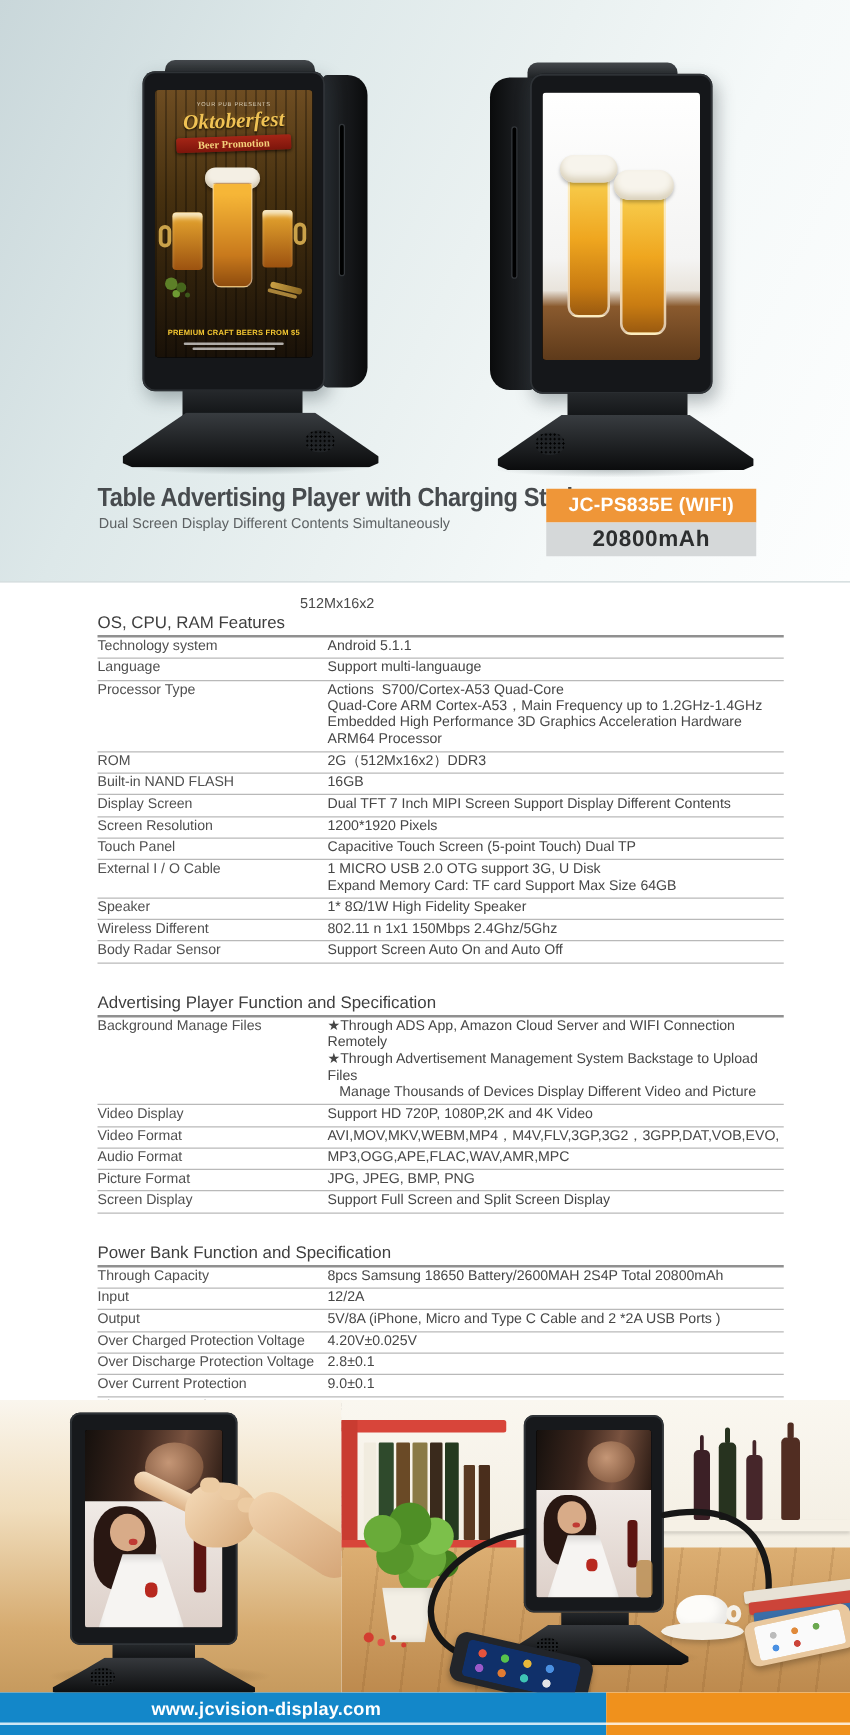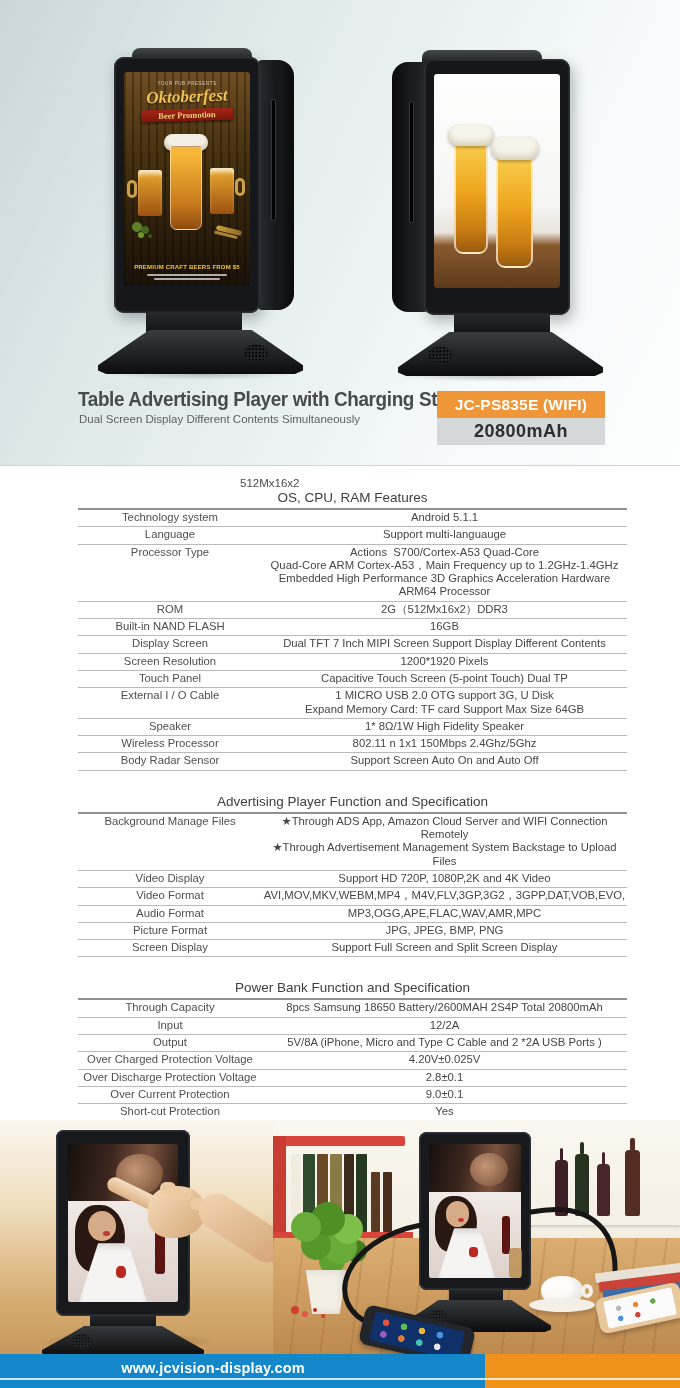--- a/index.html
+++ b/index.html
@@ -93,7 +93,7 @@
   
   .content{position:absolute;top:466px;left:0;width:680px;}
   .stray-note{position:absolute;left:240px;top:11px;font-size:11.5px;color:#4a4a4a;}
-  .section{margin:0 0 0 78px;width:549px;color:#4a4a4a;text-align:center;}
+  .section{margin:0 0 0 78px;width:549px;color:#4a4a4a;}
   .section.narrow{width:322px;}
   .sec-gap1{margin-top:24px;} .sec-gap{margin-top:23px;}
   .sec-heading{font-size:13.5px;color:#3e3e3e;padding-bottom:3px;border-bottom:2px solid #909090;}

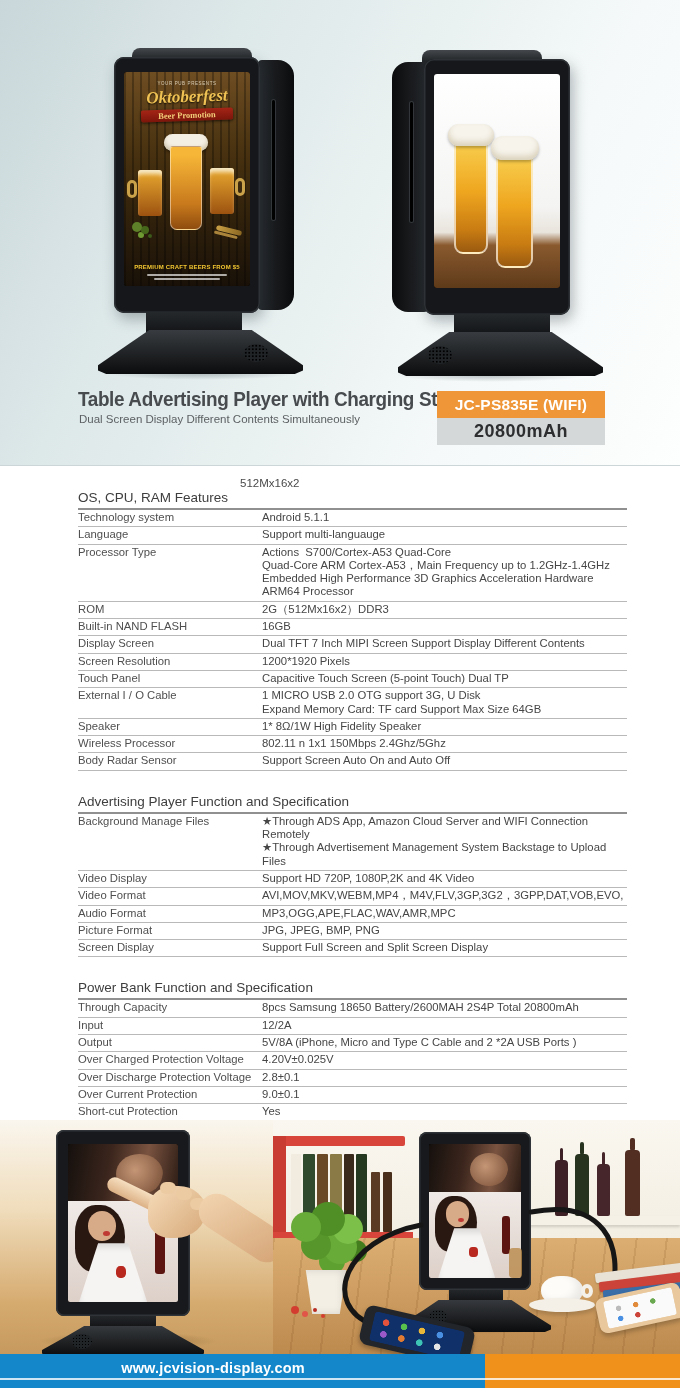--- a/index.html
+++ b/index.html
@@ -338,7 +338,7 @@
             </div>
           </div>
           <div class="spec-row">
-            <div class="spec-label">Wireless Processor</div>
+            <div class="spec-label">Wireless Different</div>
             <div class="spec-values">
               <div class="val-line">802.11 n 1x1 150Mbps 2.4Ghz/5Ghz</div>
             </div>

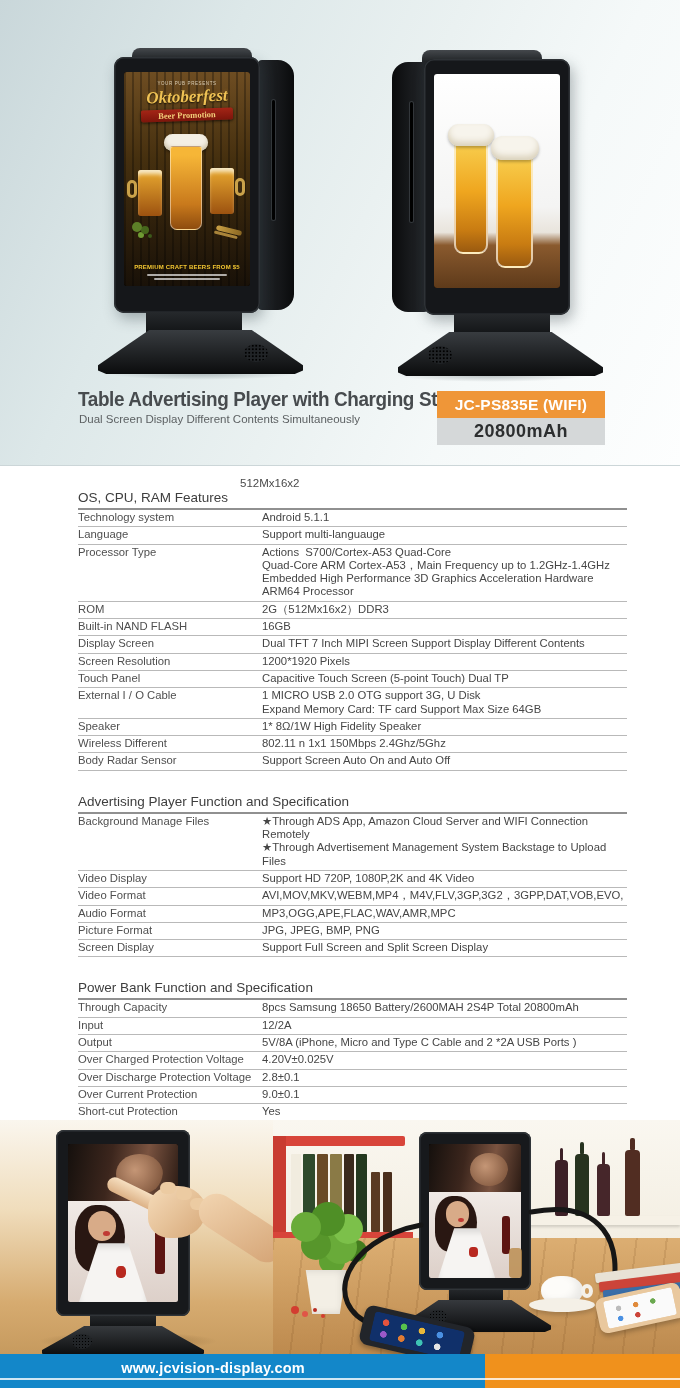--- a/index.html
+++ b/index.html
@@ -357,6 +357,7 @@
             <div class="spec-values">
               <div class="val-line">★Through ADS App, Amazon Cloud Server and WIFI Connection Remotely</div>
               <div class="val-line">★Through Advertisement Management System Backstage to Upload Files</div>
+              <div class="val-line">   Manage Thousands of Devices Display Different Video and Picture</div>
             </div>
           </div>
           <div class="spec-row">

